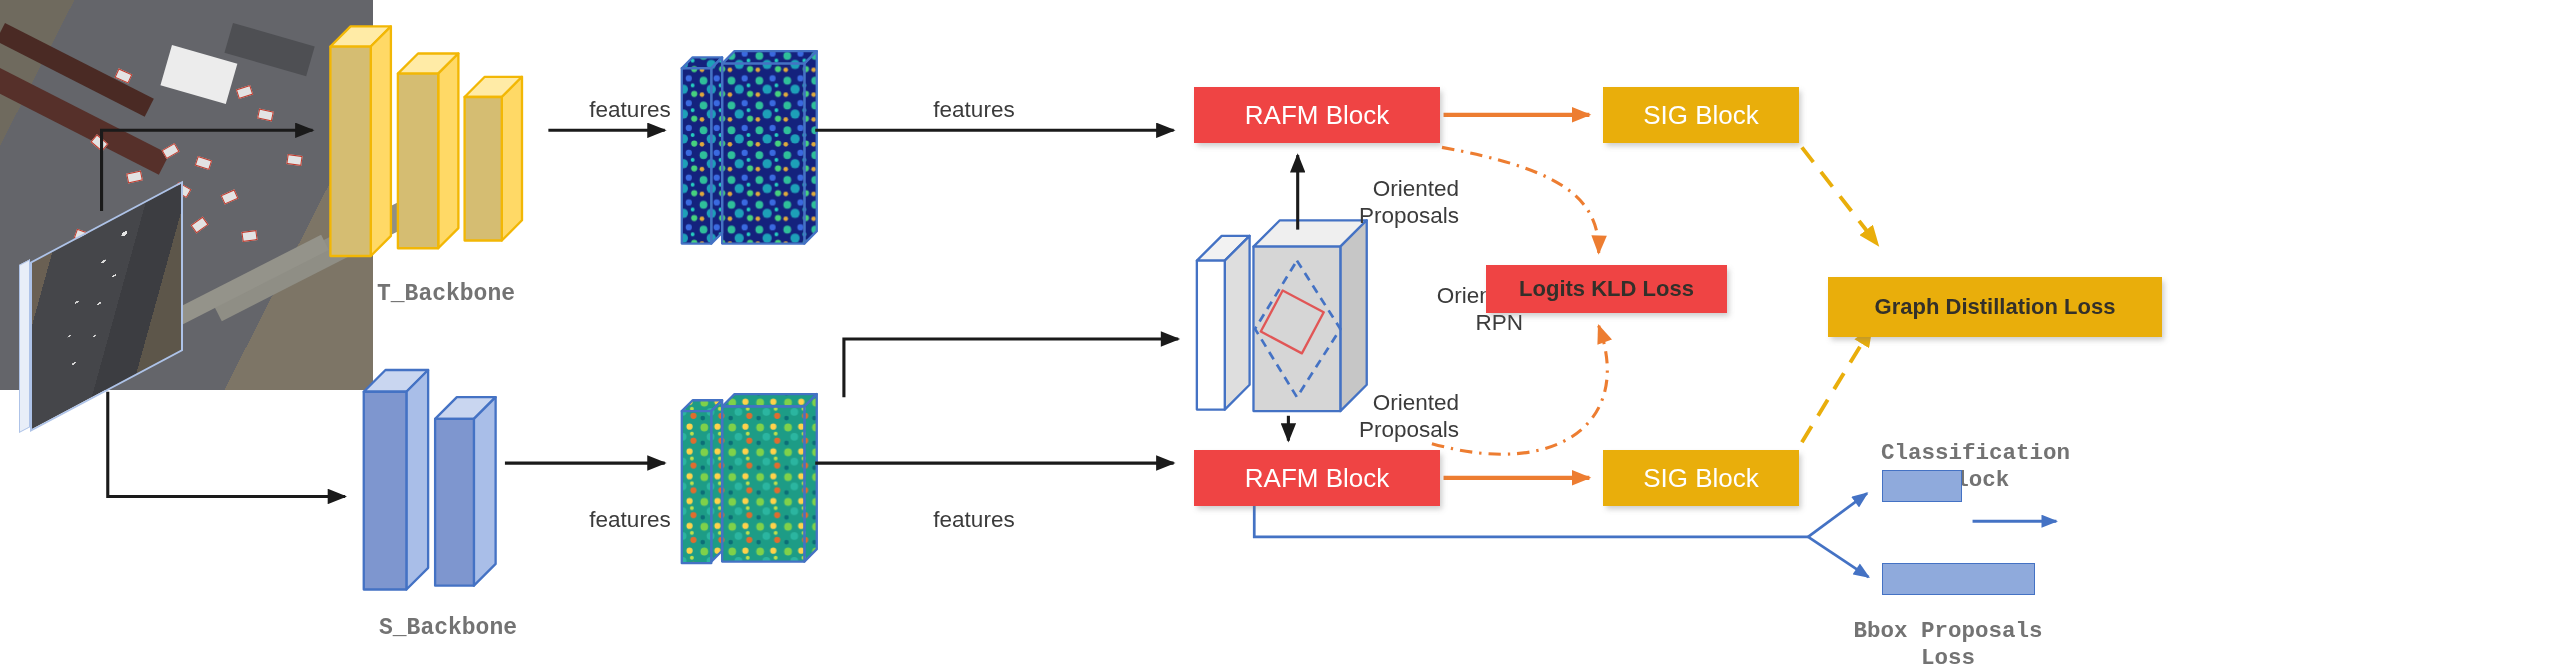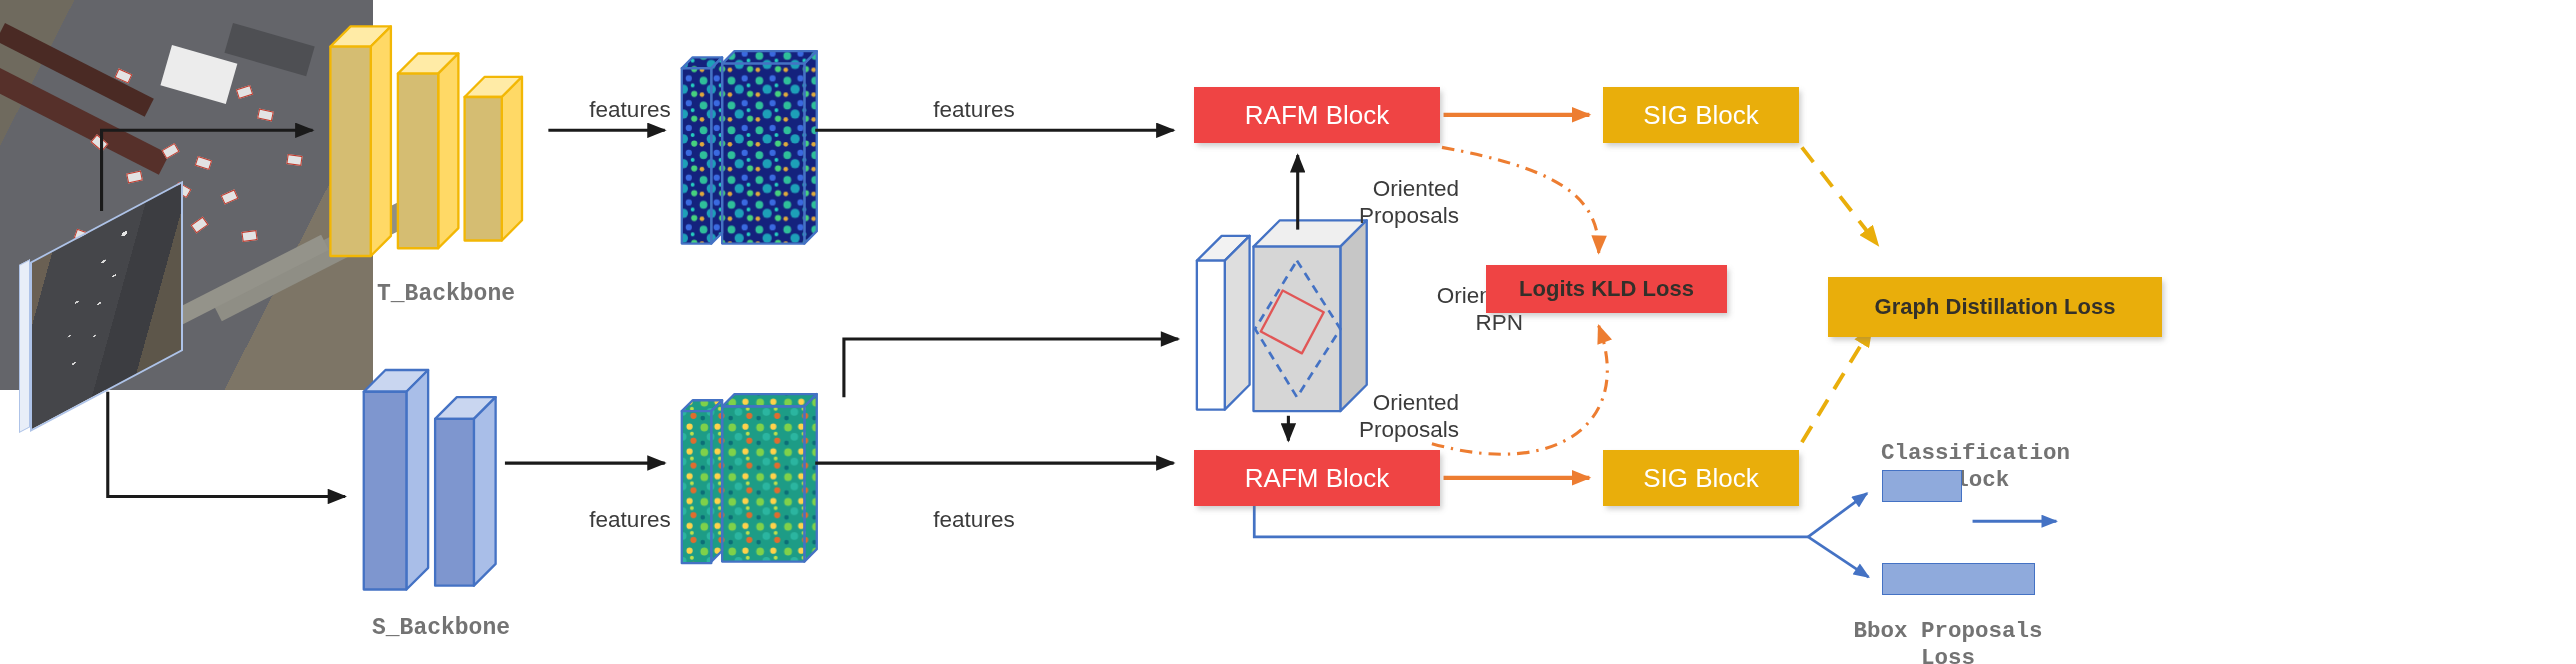--- a/index.html
+++ b/index.html
@@ -174,7 +174,7 @@
   <div class="abs input-photo"></div>
 
   <div class="lbl strong" style="left:345px;top:265px;width:202px;">T_Backbone</div>
-  <div class="lbl strong" style="left:340px;top:599px;width:202px;">S_Backbone</div>
+  <div class="lbl strong" style="left:347px;top:599px;width:202px;">S_Backbone</div>
 
   <div class="lbl" style="left:570px;top:81px;width:120px;">features</div>
   <div class="lbl" style="left:912px;top:81px;width:124px;">features</div>

